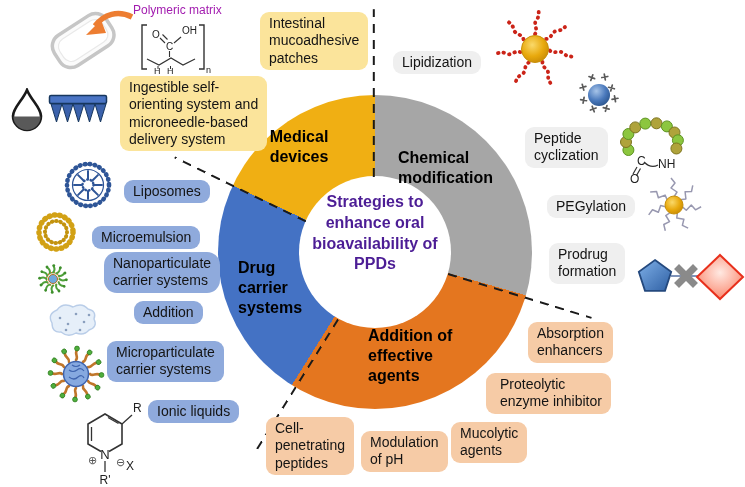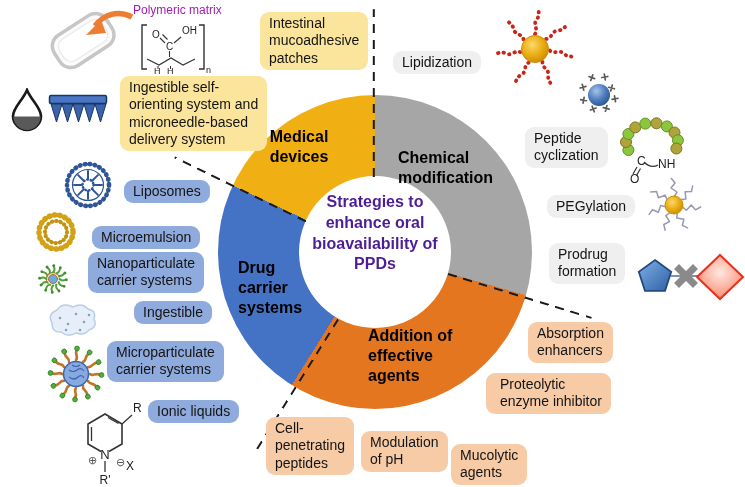--- a/index.html
+++ b/index.html
@@ -108,7 +108,7 @@
 
   <div class="box b-blue" style="left:124px;top:180px;">Liposomes</div>
   <div class="box b-blue" style="left:92px;top:214px;margin-top:12px;">Microemulsion</div>
-  <div class="box b-blue" style="left:88px;top:252px;">Nanoparticulate
+  <div class="box b-blue" style="left:104px;top:252px;border-radius:13px;">Nanoparticulate
 carrier systems</div>
   <div class="box b-blue" style="left:134px;top:301px;">Ingestible</div>
   <div class="box b-blue" style="left:107px;top:341px;">Microparticulate

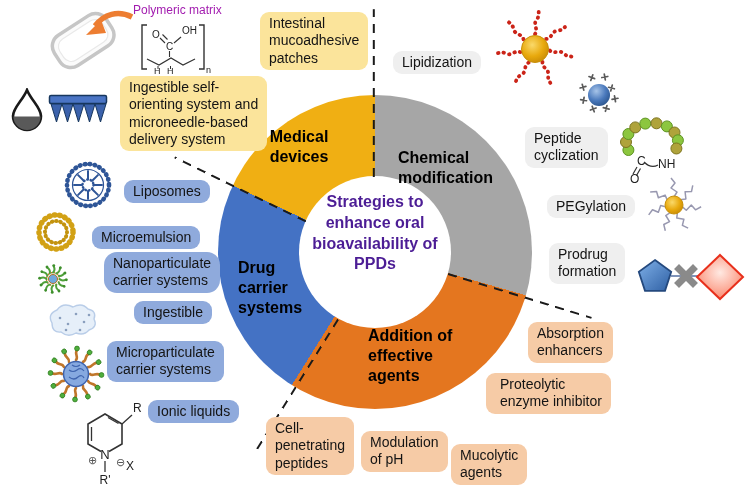--- a/index.html
+++ b/index.html
@@ -110,7 +110,7 @@
   <div class="box b-blue" style="left:92px;top:214px;margin-top:12px;">Microemulsion</div>
   <div class="box b-blue" style="left:104px;top:252px;border-radius:13px;">Nanoparticulate
 carrier systems</div>
-  <div class="box b-blue" style="left:134px;top:301px;">Ingestible</div>
+  <div class="box b-blue" style="left:134px;top:301px;">Addition</div>
   <div class="box b-blue" style="left:107px;top:341px;">Microparticulate
 carrier systems</div>
   <div class="box b-blue" style="left:148px;top:400px;">Ionic liquids</div>

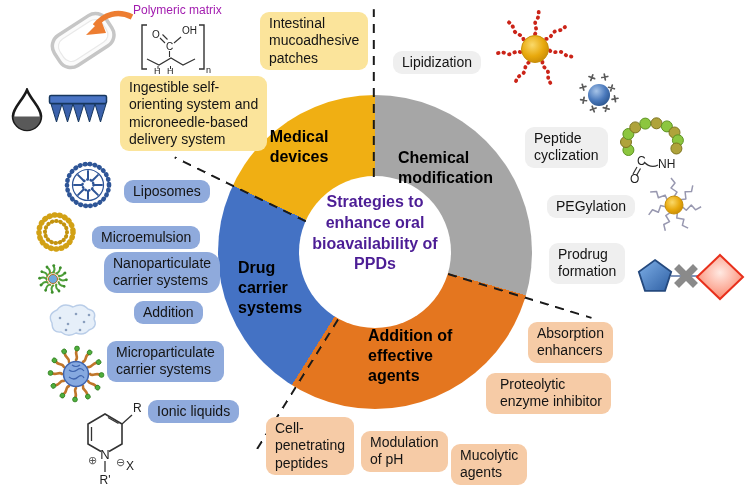--- a/index.html
+++ b/index.html
@@ -402,7 +402,7 @@
 enhancers</div>
   <div class="box b-orange" style="left:486px;top:373px;padding-left:14px;">Proteolytic
 enzyme inhibitor</div>
-  <div class="box b-orange" style="left:451px;top:444px;">Mucolytic
+  <div class="box b-orange" style="left:451px;top:422px;">Mucolytic
 agents</div>
   <div class="box b-orange" style="left:361px;top:431px;">Modulation
 of pH</div>

